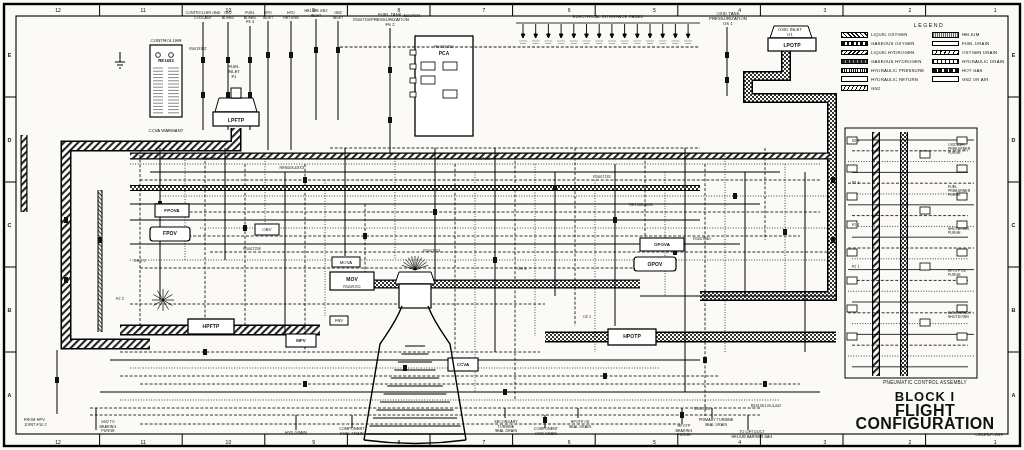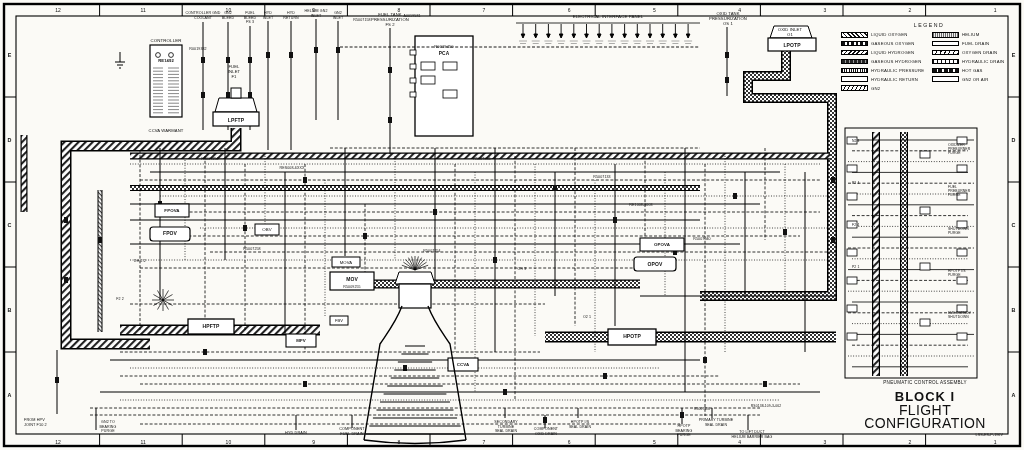--- a/index.html
+++ b/index.html
@@ -32,7 +32,7 @@
   #titleblock{left:845px;top:380px;width:160px;text-align:center;}
   #titleblock .cap{font-size:4.6px;letter-spacing:.3px;margin-bottom:5px;}
   #titleblock .t1{font-size:13px;font-weight:bold;letter-spacing:1px;line-height:14px;text-align:center;}
-  #titleblock .t2{font-size:14px;font-weight:normal;letter-spacing:.4px;line-height:13px;}
+  #titleblock .t2{font-size:16px;font-weight:bold;letter-spacing:.4px;line-height:13px;}
   #titleblock .doc{font-size:3.8px;text-align:right;margin-top:3px;padding-right:2px;}
   text{fill:#111;}
 </style>

